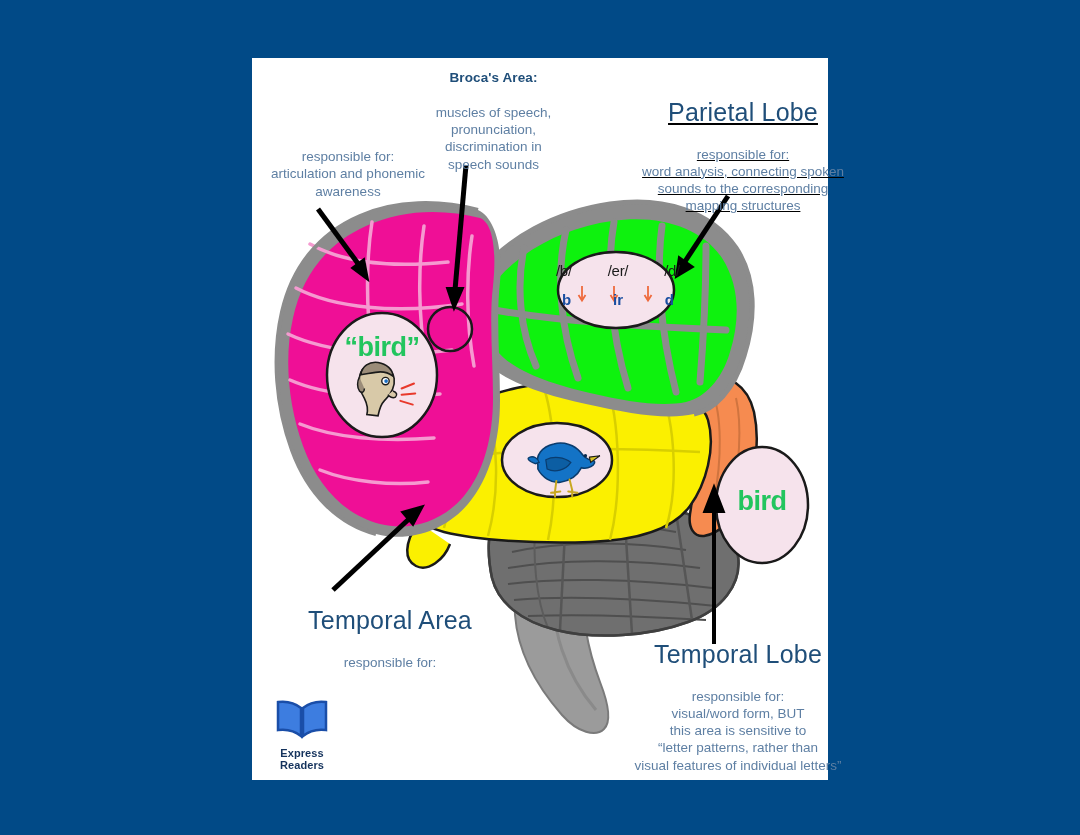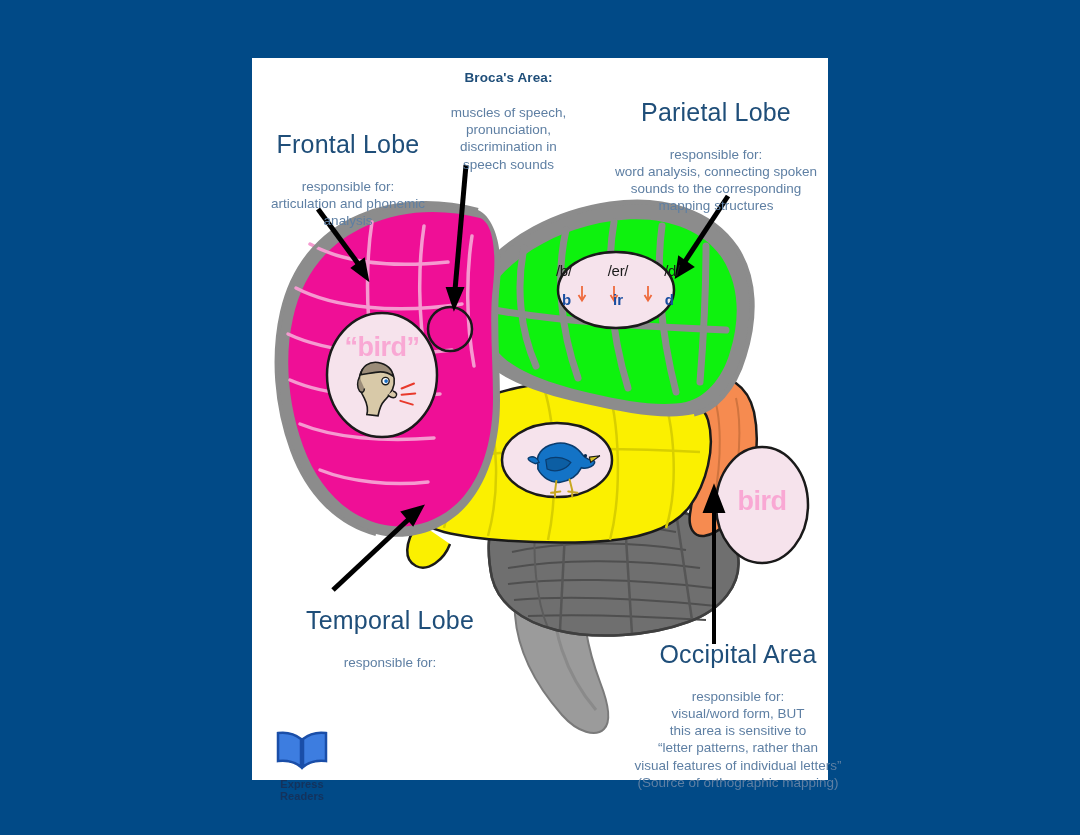--- a/index.html
+++ b/index.html
@@ -42,7 +42,7 @@
   }
   .callout .sub div { white-space: nowrap; }
 
-  #brocas-callout { left: 416px; top: 70px; width: 185px; }
+  #brocas-callout { left: 401px; top: 70px; width: 185px; }
   #brocas-callout .title-small {
     color: #1f4e79;
     font-size: 13.5px;

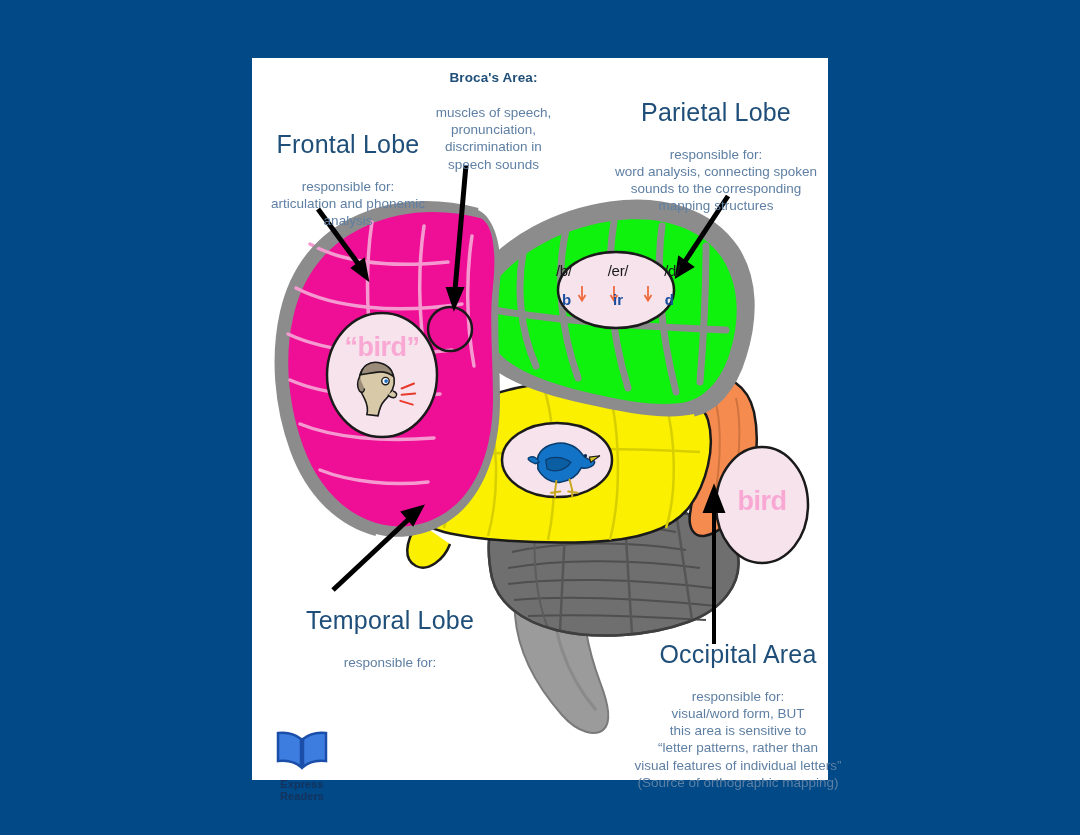--- a/index.html
+++ b/index.html
@@ -52,7 +52,7 @@
   #brocas-callout .sub { font-size: 13.5px; }
 
   #frontal-callout { left: 248px; top: 130px; width: 200px; }
-  #parietal-callout { left: 581px; top: 98px; width: 270px; }
+  #parietal-callout { left: 608px; top: 98px; width: 270px; text-decoration: underline; }
   #temporal-callout { left: 250px; top: 606px; width: 280px; }
   #occipital-callout { left: 588px; top: 640px; width: 300px; }
 

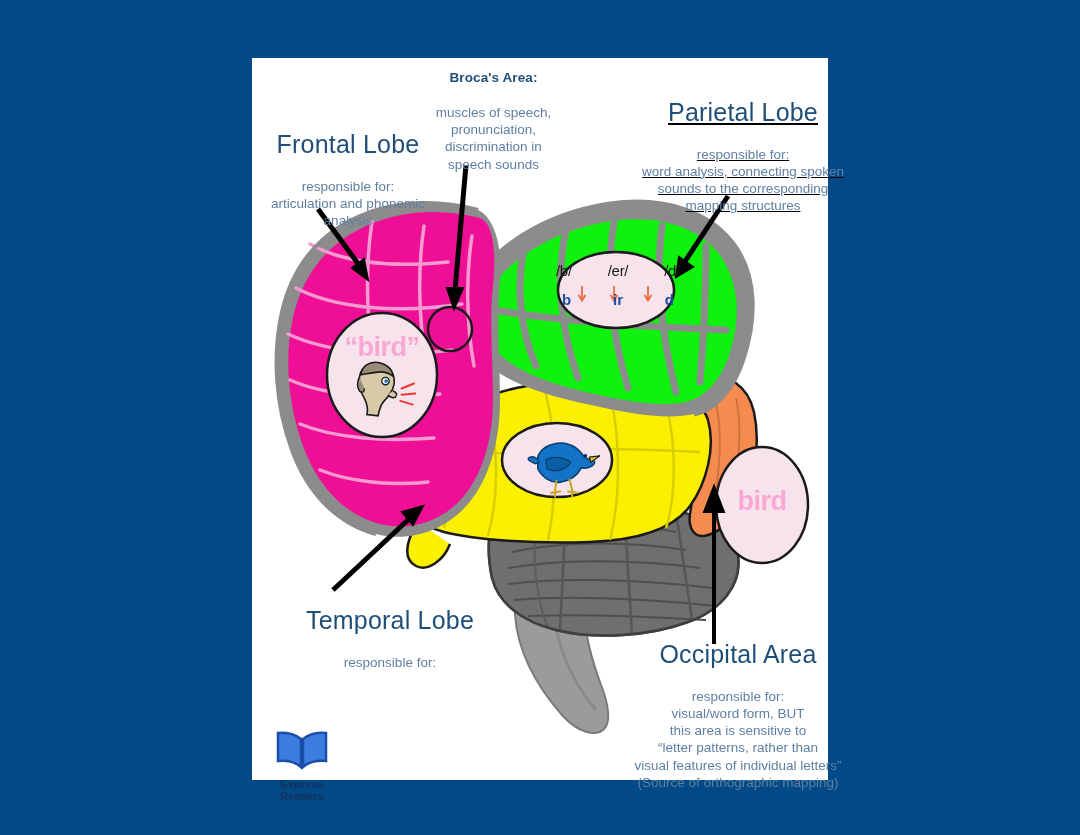--- a/index.html
+++ b/index.html
@@ -293,7 +293,6 @@
 </div>
 
 <div class="callout" id="frontal-callout">
-  <div class="title">Frontal Lobe</div>
   <div class="sub">
     <div>responsible for:</div>
     <div>articulation and phonemic</div>

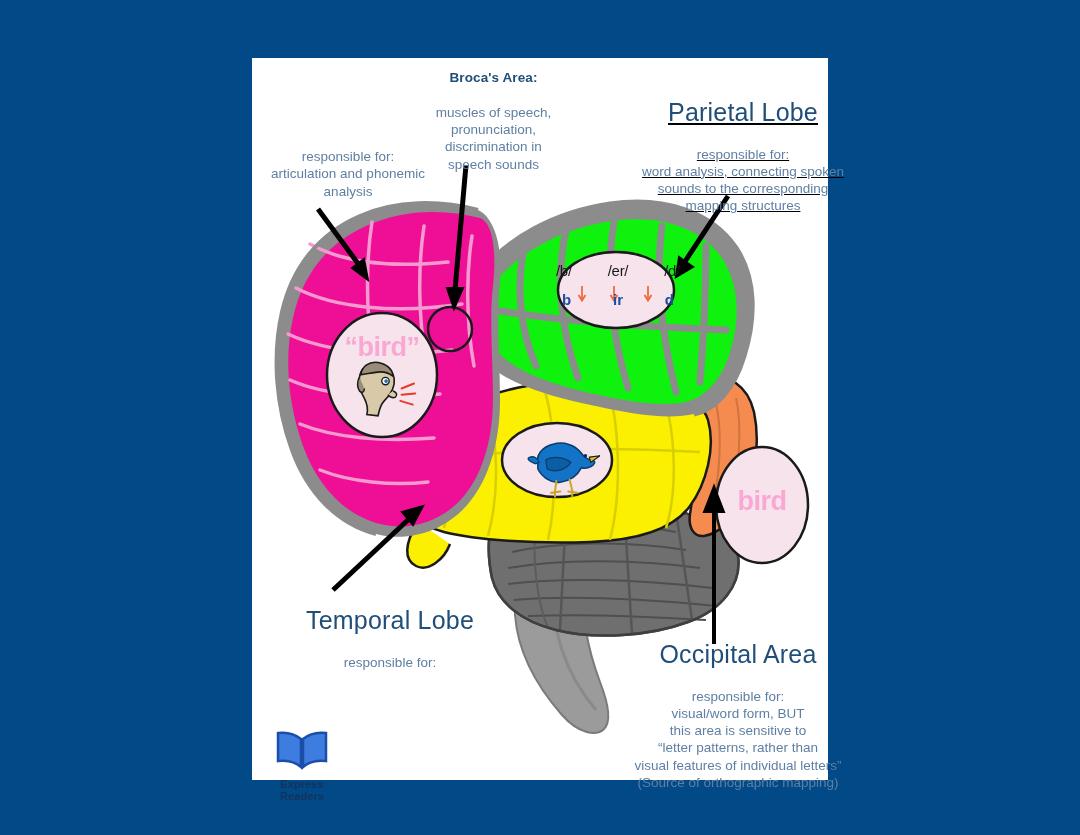--- a/index.html
+++ b/index.html
@@ -296,7 +296,7 @@
   <div class="sub">
     <div>responsible for:</div>
     <div>articulation and phonemic</div>
-    <div>analysis</div>
+    <div>awareness</div>
   </div>
 </div>
 

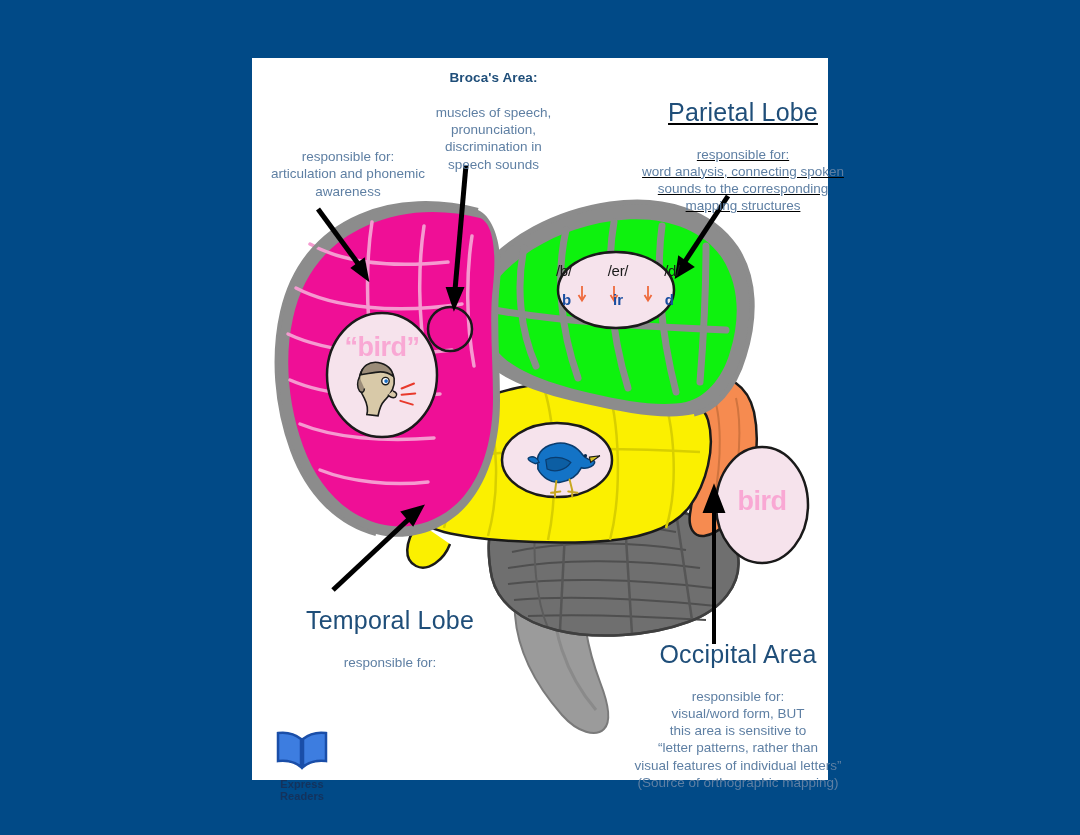--- a/index.html
+++ b/index.html
@@ -70,7 +70,7 @@
   #stage { position: absolute; left: 0; top: 0; width: 1080px; height: 835px; }
 
   
-  .bubble-text { position: absolute; text-align: center; font-weight: bold; color: #f9a8d4; }
+  .bubble-text { position: absolute; text-align: center; font-weight: bold; color: #22c55e; }
   #bird-quote-text { left: 330px; top: 332px; width: 104px; font-size: 27px; letter-spacing: -0.5px; }
   #bird-word-text   { left: 718px; top: 486px; width: 88px; font-size: 27px; letter-spacing: -0.5px; }
 

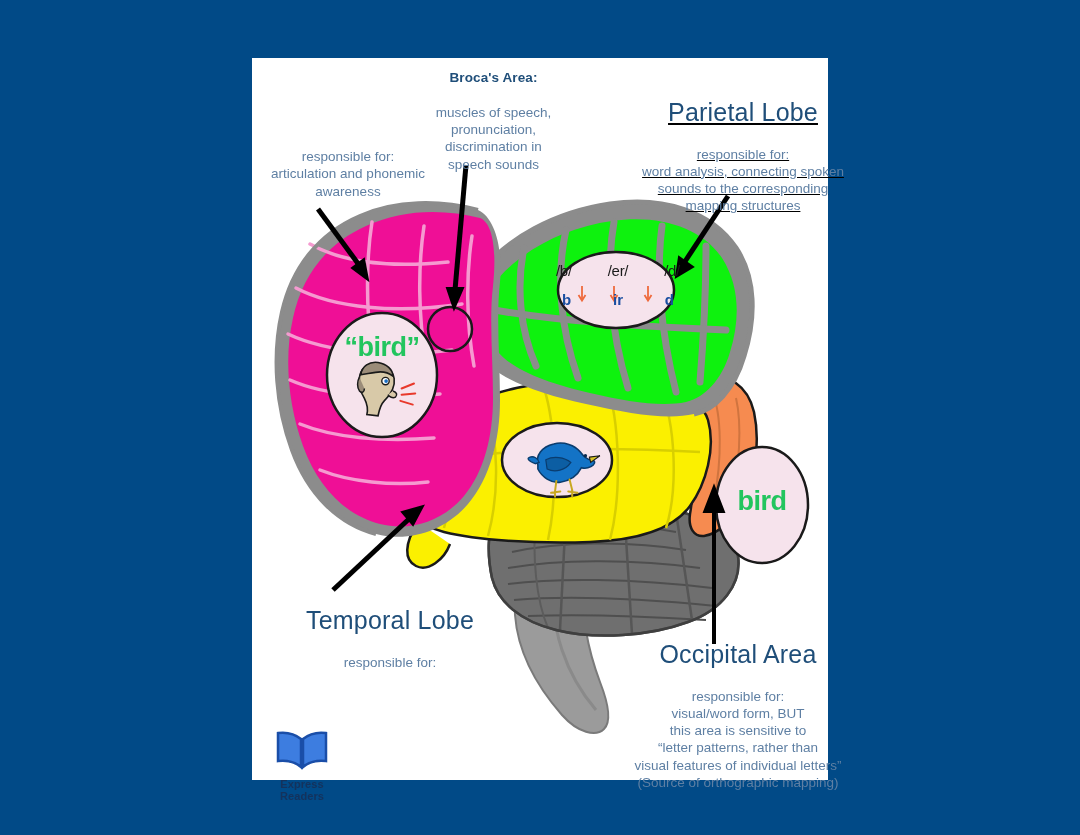--- a/index.html
+++ b/index.html
@@ -311,7 +311,7 @@
 </div>
 
 <div class="callout" id="temporal-callout">
-  <div class="title">Temporal Lobe</div>
+  <div class="title">Temporal Area</div>
   <div class="sub">
     <div>responsible for:</div>
   </div>

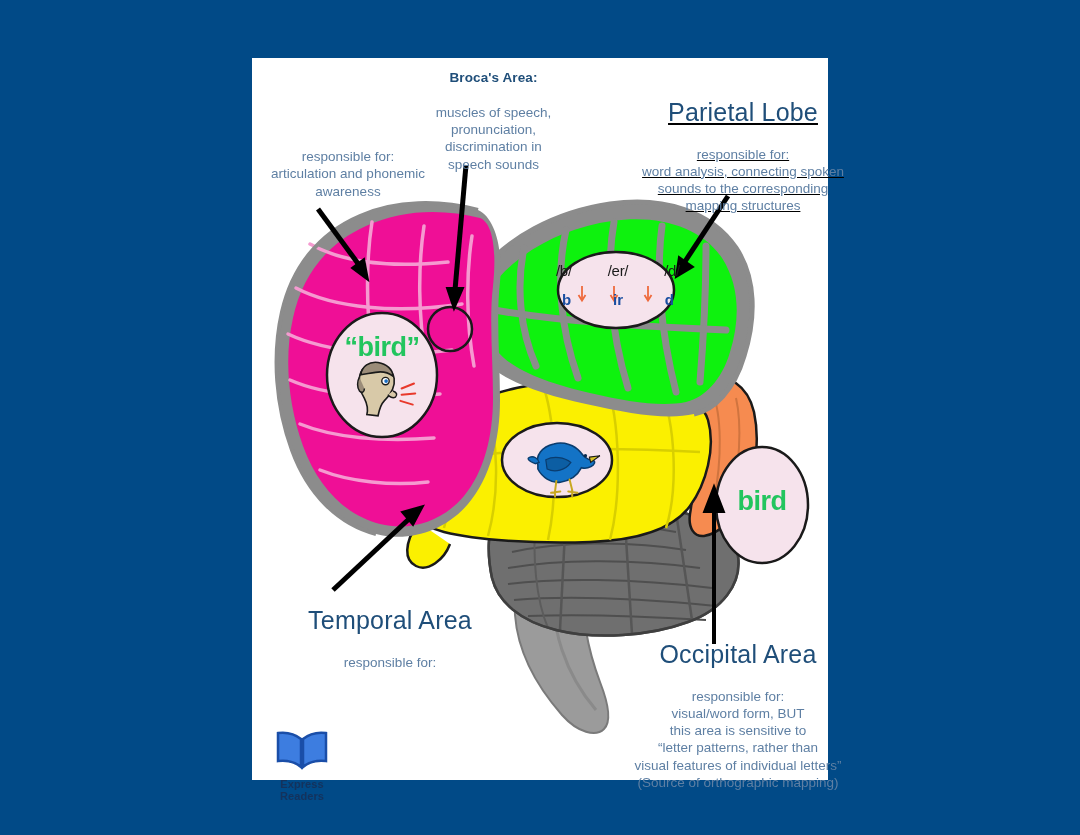--- a/index.html
+++ b/index.html
@@ -318,7 +318,7 @@
 </div>
 
 <div class="callout" id="occipital-callout">
-  <div class="title">Occipital Area</div>
+  <div class="title">Temporal Lobe</div>
   <div class="sub">
     <div>responsible for:</div>
     <div>visual/word form, BUT</div>

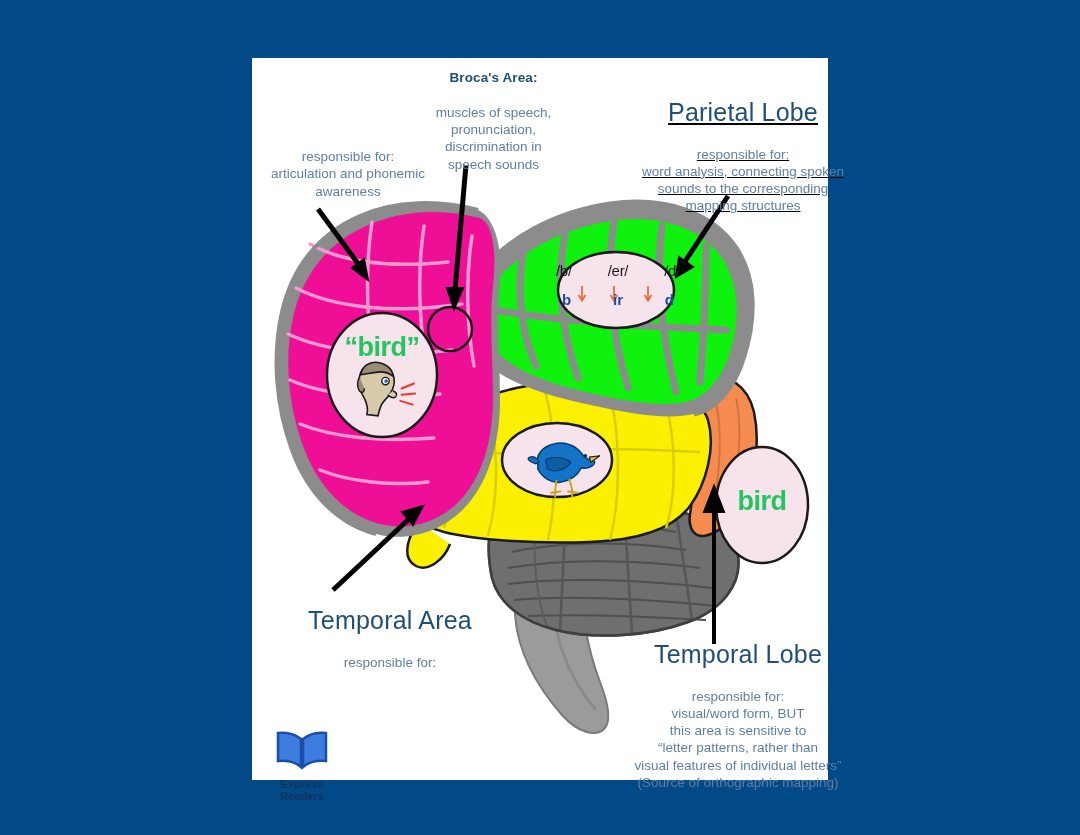--- a/index.html
+++ b/index.html
@@ -57,7 +57,7 @@
   #occipital-callout { left: 588px; top: 640px; width: 300px; }
 
   
-  #brand { position: absolute; left: 258px; top: 731px; width: 88px; text-align: center; }
+  #brand { position: absolute; left: 258px; top: 700px; width: 88px; text-align: center; }
   #brand .brand-label {
     margin-top: 3px;
     color: #14325c;

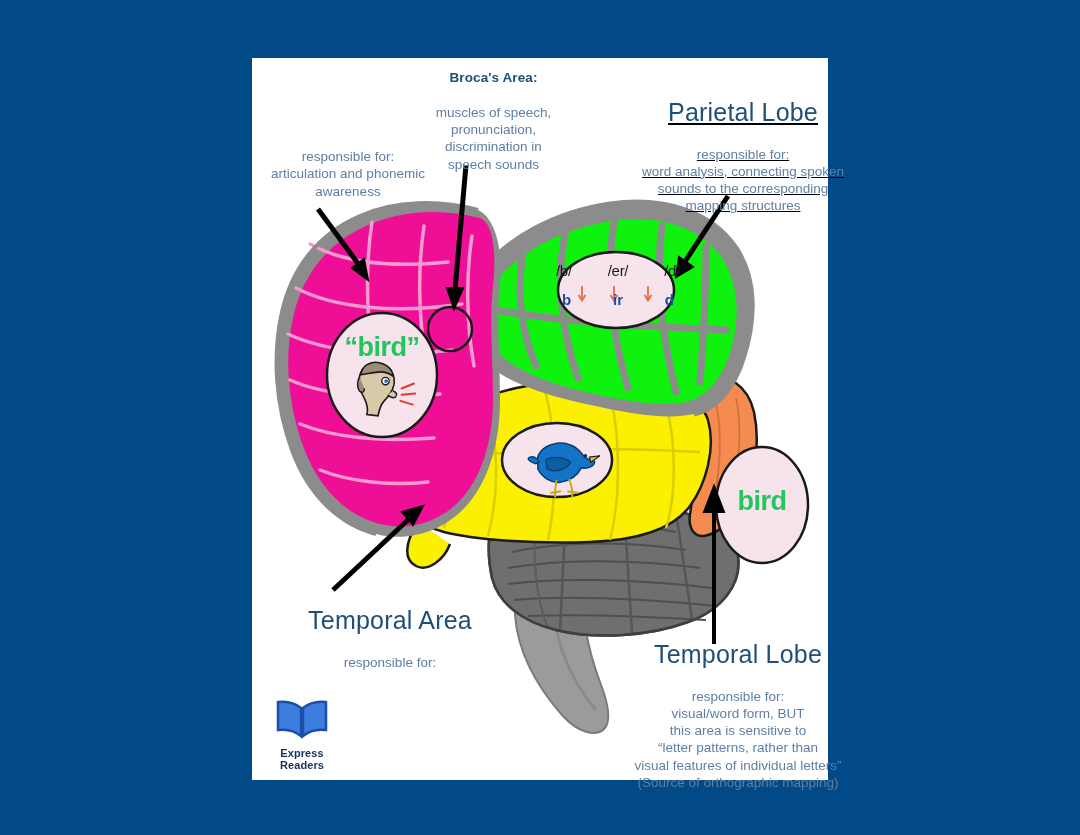--- a/index.html
+++ b/index.html
@@ -325,7 +325,6 @@
     <div>this area is sensitive to</div>
     <div>“letter patterns, rather than</div>
     <div>visual features of individual letters”</div>
-    <div>(Source of orthographic mapping)</div>
   </div>
 </div>
 

